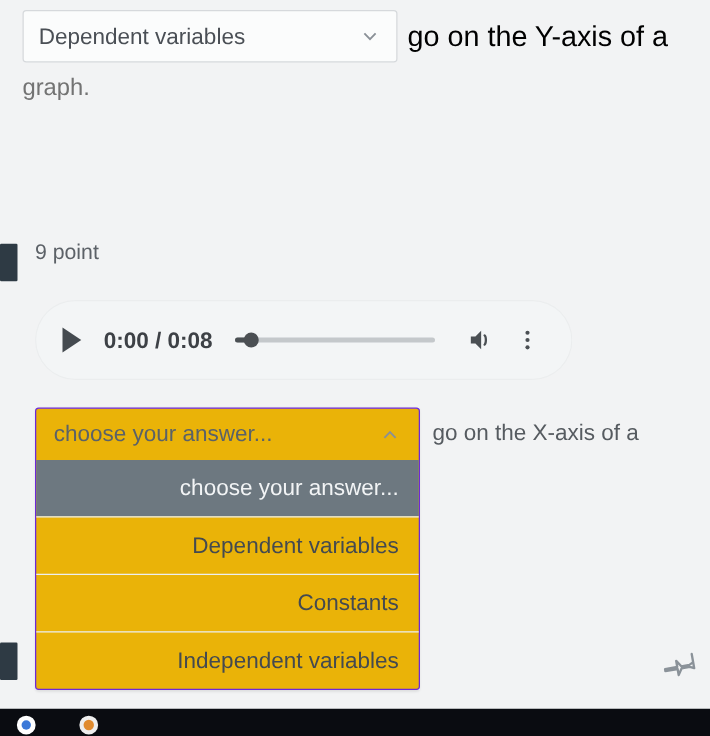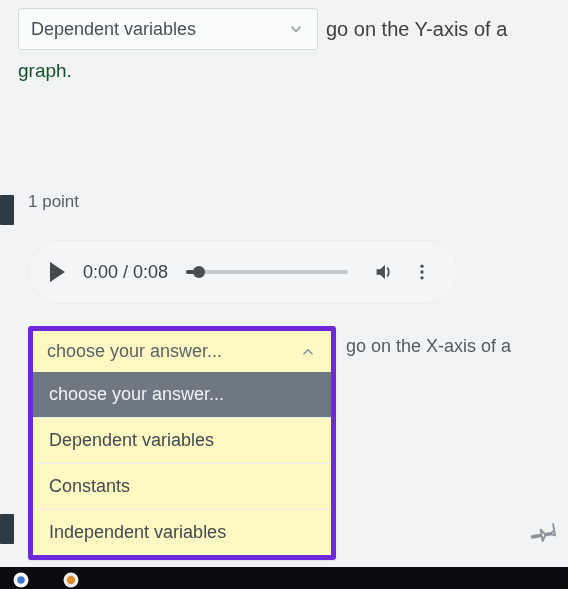--- a/index.html
+++ b/index.html
@@ -31,8 +31,8 @@
   .select-box .val { flex: 1; }
   .chev { width: 18px; height: 18px; }
   .inline-text {
-    font-size: 20px;
-    color: #404040;
+    font-size: 23px;
+    color: #000000;
   }
   .graph-line { margin-top: 10px; font-size: 19px; color: #14532d; }
   .points {

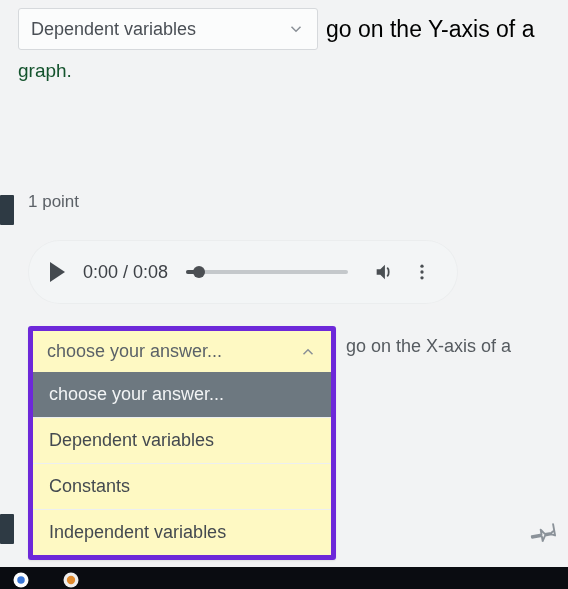--- a/index.html
+++ b/index.html
@@ -34,7 +34,7 @@
     font-size: 23px;
     color: #000000;
   }
-  .graph-line { margin-top: 10px; font-size: 19px; color: #14532d; }
+  .graph-line { margin-top: 10px; font-size: 19px; color: #737373; }
   .points {
     margin-top: 110px;
     margin-left: 6px;

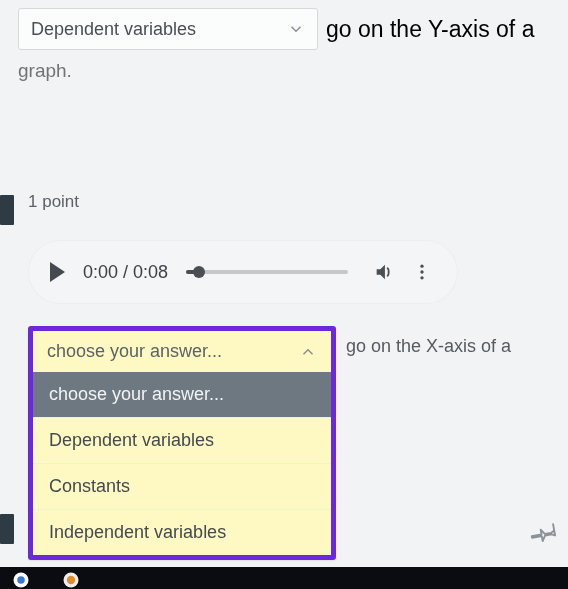--- a/index.html
+++ b/index.html
@@ -190,7 +190,7 @@
 
 <div class="marker m1"></div>
 <div class="points">
-  <span class="points-text">1 point</span>
+  <span class="points-text">9 point</span>
 </div>
 
 <div class="audio">

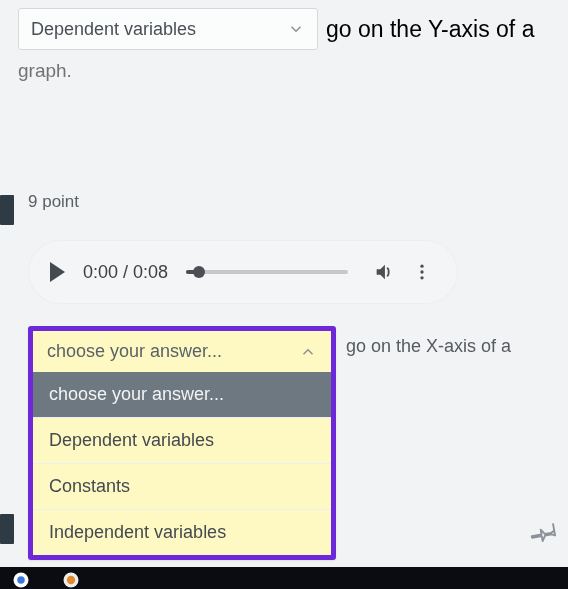--- a/index.html
+++ b/index.html
@@ -76,7 +76,7 @@
   .time {
     font-size: 18px;
     color: #3d4146;
-    font-weight: 400;
+    font-weight: 700;
     margin-right: 18px;
     white-space: nowrap;
   }

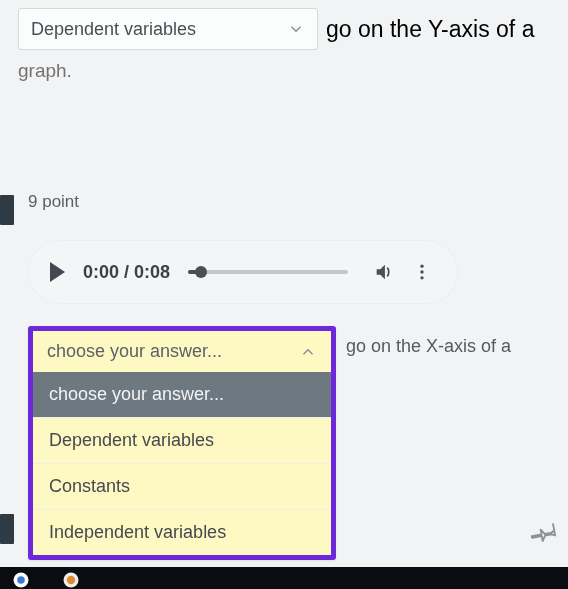--- a/index.html
+++ b/index.html
@@ -119,10 +119,11 @@
   }
   .dropdown-open {
     width: 308px;
-    border: 5px solid #6d28d9;
-    border-radius: 3px;
-    background: #fef9c3;
+    border: 1px solid #6d28d9;
+    border-radius: 3px;
+    background: #eab308;
     box-shadow: 0 1px 2px rgba(0,0,0,0.08);
+    text-align: right;
   }
   .dd-header {
     display: flex;

